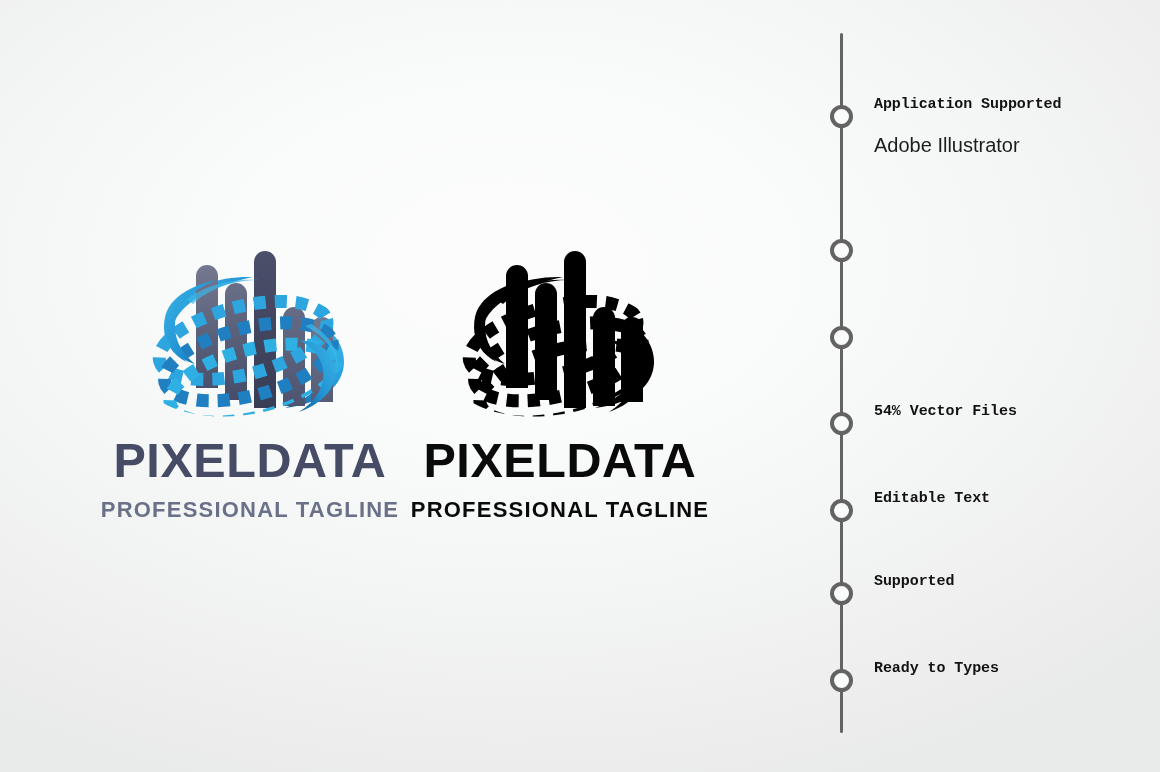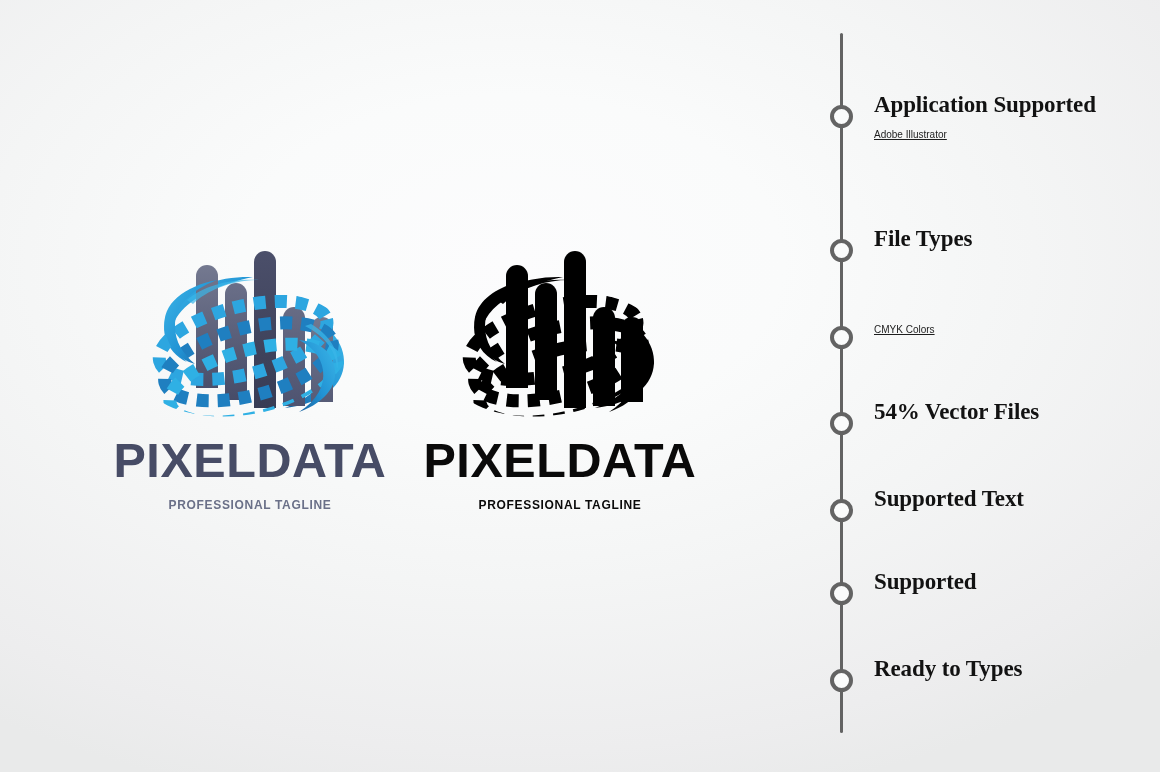--- a/index.html
+++ b/index.html
@@ -115,9 +115,9 @@
     width: 286px;
   }
   .spec-title {
-    font-family: Liberation Serif, serif;
+    font-family: Liberation Mono, monospace;
     font-weight: 700;
-    font-size: 23px;
+    font-size: 15px;
     line-height: 26px;
     color: #121212;
     letter-spacing: -0.005em;

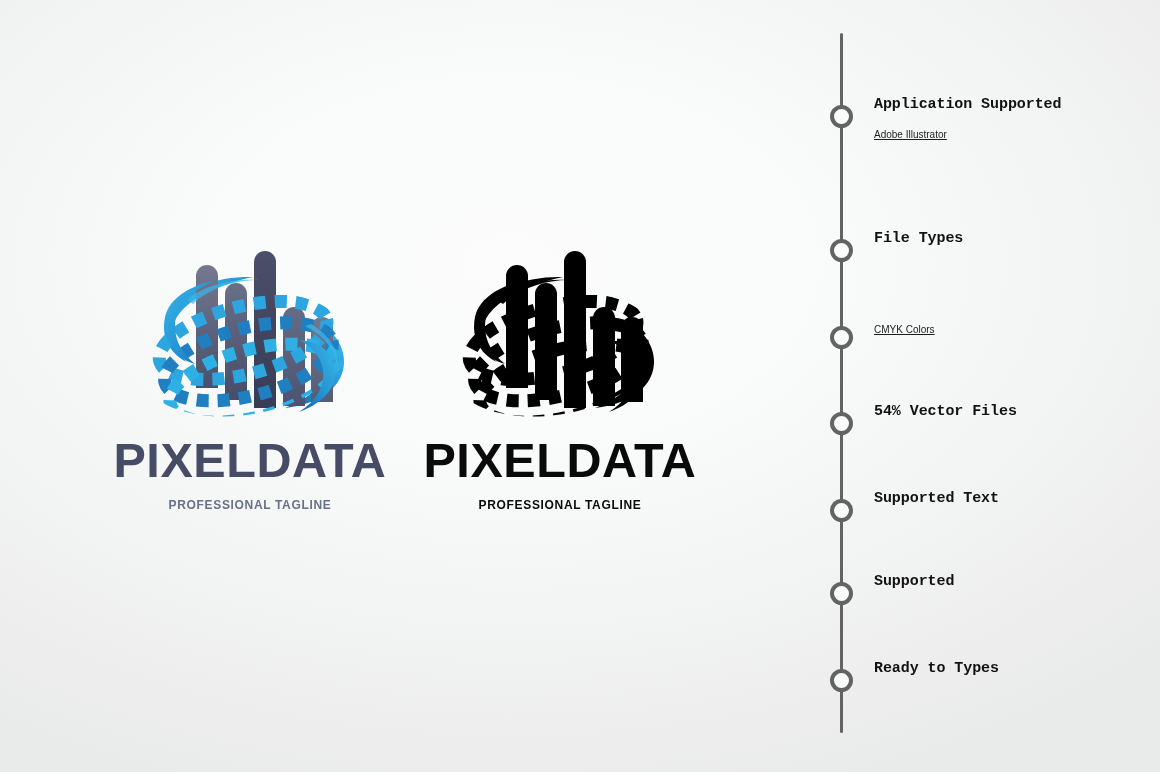--- a/index.html
+++ b/index.html
@@ -126,12 +126,11 @@
   .spec-sub {
     font-family: "Liberation Sans", sans-serif;
     font-weight: 400;
-    font-size: 10px;
+    font-size: 20px;
     line-height: 22px;
     color: #1d1d1d;
-    margin-top: 6px;
+    margin-top: 16px;
     white-space: nowrap;
-    text-decoration: underline;
   }
   .spec-sub:empty { display: none; }
 </style>

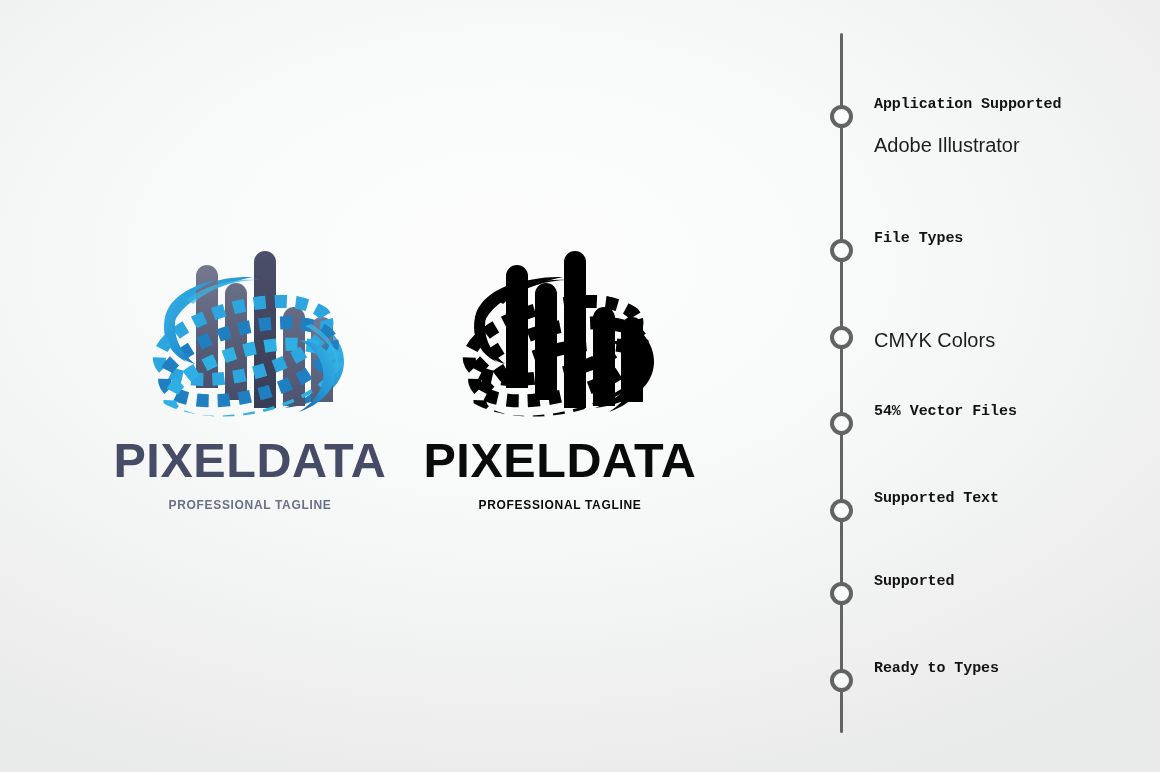--- a/index.html
+++ b/index.html
@@ -277,7 +277,6 @@
     <div class="spec-item" style="top:239px">
       <div class="spec-node"></div>
       <div class="spec-text">
-        <div class="spec-title">File Types</div>
       </div>
     </div>
 

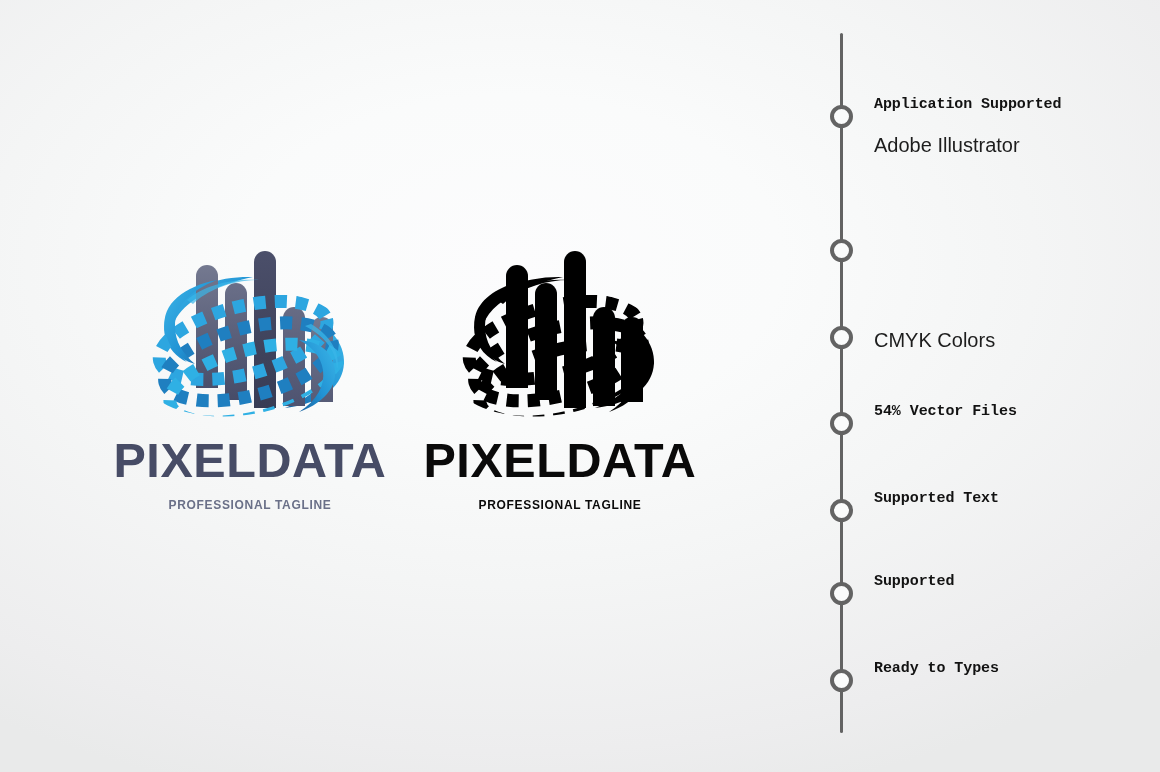--- a/index.html
+++ b/index.html
@@ -283,7 +283,6 @@
     <div class="spec-item" style="top:326px">
       <div class="spec-node"></div>
       <div class="spec-text">
-        <div class="spec-sub">CMYK Colors</div>
       </div>
     </div>
 

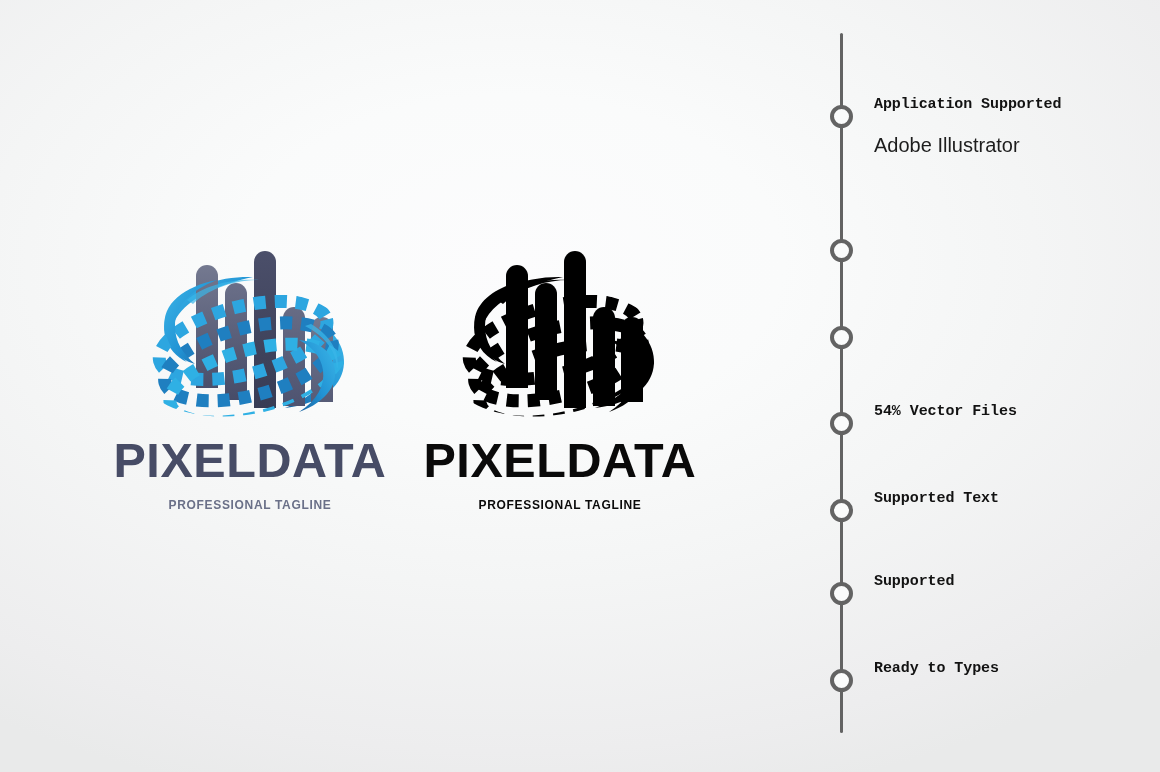--- a/index.html
+++ b/index.html
@@ -66,7 +66,7 @@
     margin-top: 14px;
     font-family: "Liberation Sans", sans-serif;
     font-weight: 700;
-    font-size: 12px;
+    font-size: 22px;
     letter-spacing: 0.055em;
     line-height: 1;
   }

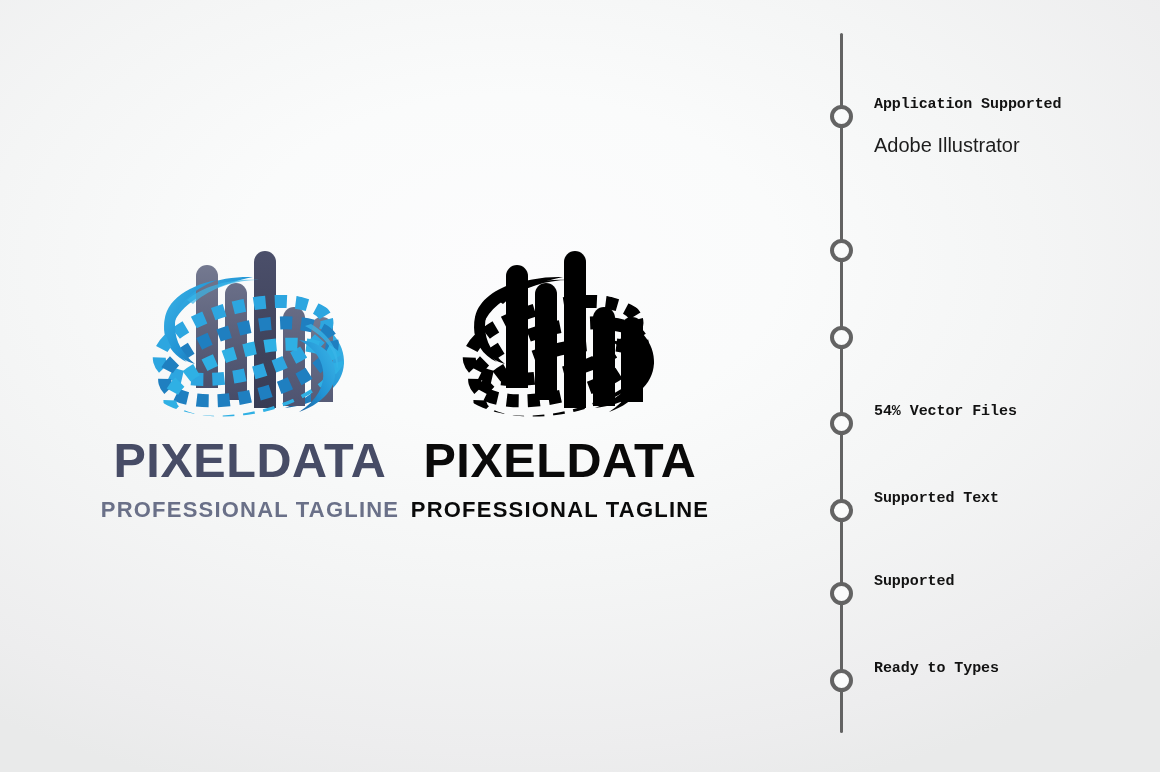--- a/index.html
+++ b/index.html
@@ -297,7 +297,7 @@
     <div class="spec-item" style="top:499px">
       <div class="spec-node"></div>
       <div class="spec-text">
-        <div class="spec-title">Supported Text</div>
+        <div class="spec-title">Editable Text</div>
 
       </div>
     </div>

